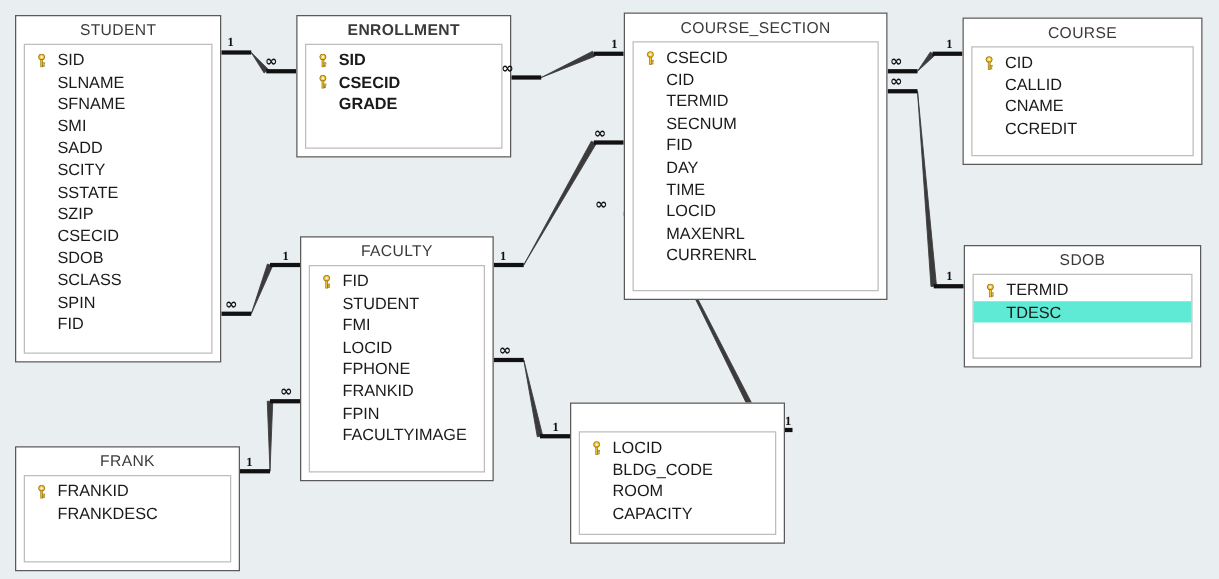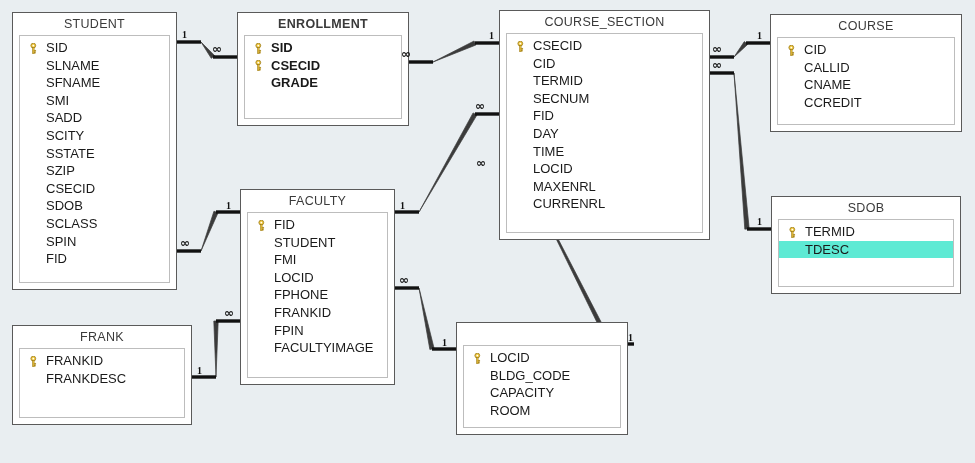--- a/index.html
+++ b/index.html
@@ -236,7 +236,7 @@
           <div class="field"><span>FACULTYIMAGE</span></div>
         </div>
       </div>
-      <div class="entity" style="left: 12px; top: 325px; width: 180px; height: 100px;">
+      <div class="entity" style="left: 12px; top: 357px; width: 180px; height: 100px;">
         <div class="entity-title">FRANK</div>
         <div class="fieldbox">
           <div class="field"><svg class="keyicon" viewBox="0 0 9 11">

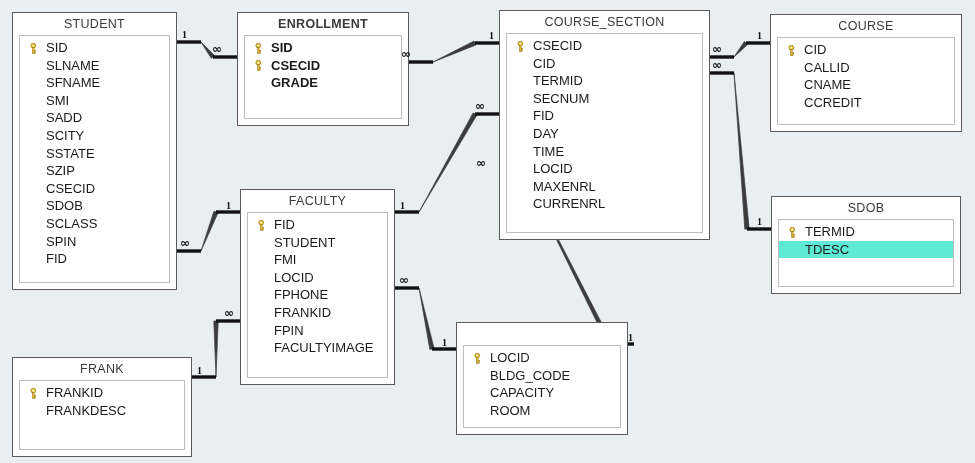--- a/index.html
+++ b/index.html
@@ -259,8 +259,8 @@
               <rect x="5.1" y="9.2" width="1.4" height="1.0" fill="#f2c83c" stroke="#9b7a14" stroke-width="0.5"></rect>
             </svg><span>LOCID</span></div>
           <div class="field"><span>BLDG_CODE</span></div>
+          <div class="field"><span>ROOM</span></div>
           <div class="field"><span>CAPACITY</span></div>
-          <div class="field"><span>ROOM</span></div>
         </div>
       </div>
     </div>

